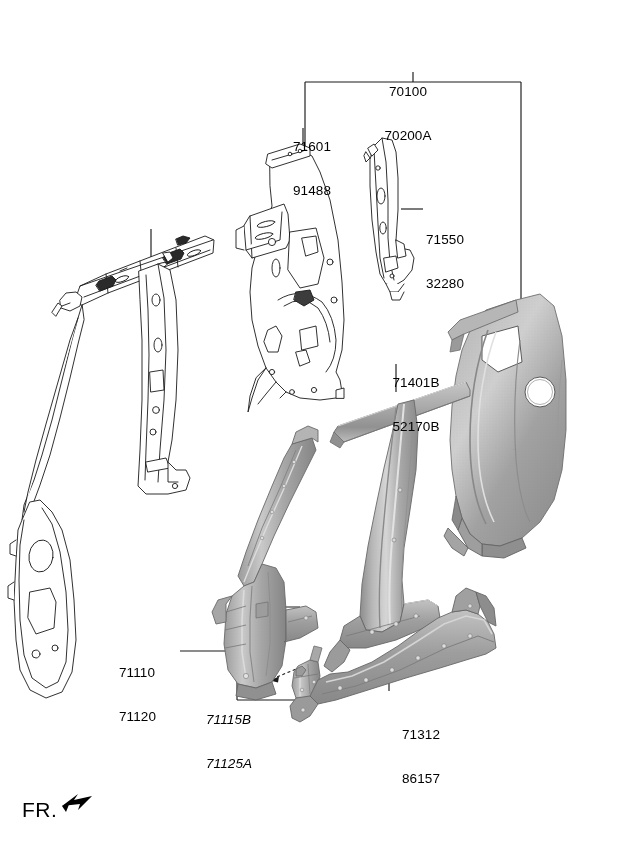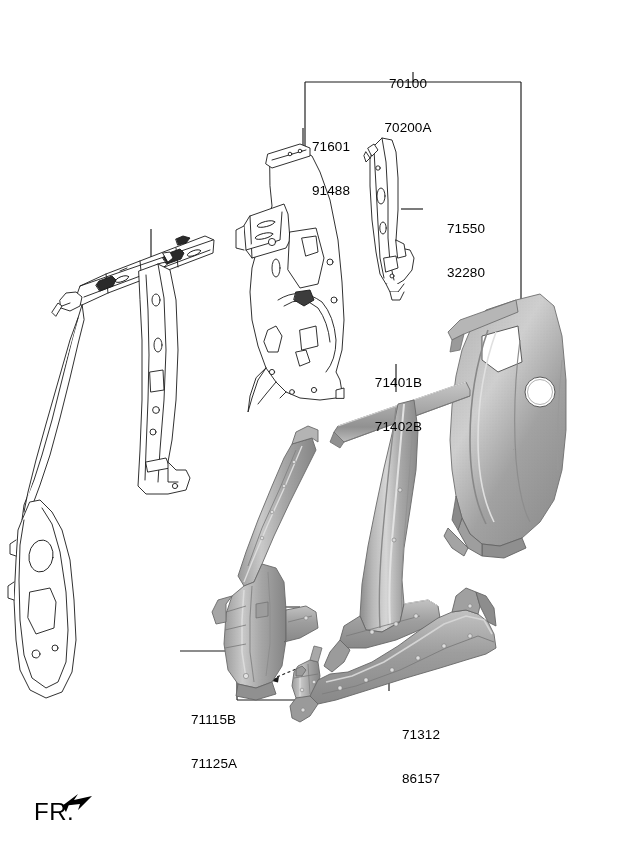--- a/index.html
+++ b/index.html
@@ -356,7 +356,7 @@
   </g>
 </svg>
 
-<div class="lbl c" style="left:363px;top:48px;width:90px;">
+<div class="lbl c" style="left:363px;top:56px;width:90px;">
   <span class="ln">70100</span>
   <span class="ln">70200A</span>
 </div>

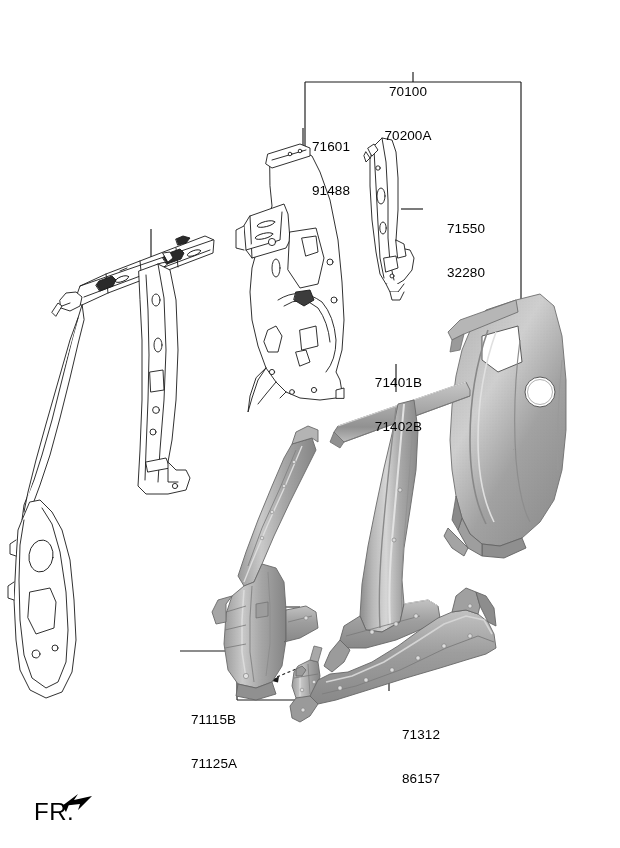--- a/index.html
+++ b/index.html
@@ -361,7 +361,7 @@
   <span class="ln">70200A</span>
 </div>
 
-<div class="lbl c" style="left:258px;top:111px;width:92px;text-align:right;">
+<div class="lbl c" style="left:266px;top:111px;width:92px;">
   <span class="ln">71601</span>
   <span class="ln">91488</span>
 </div>

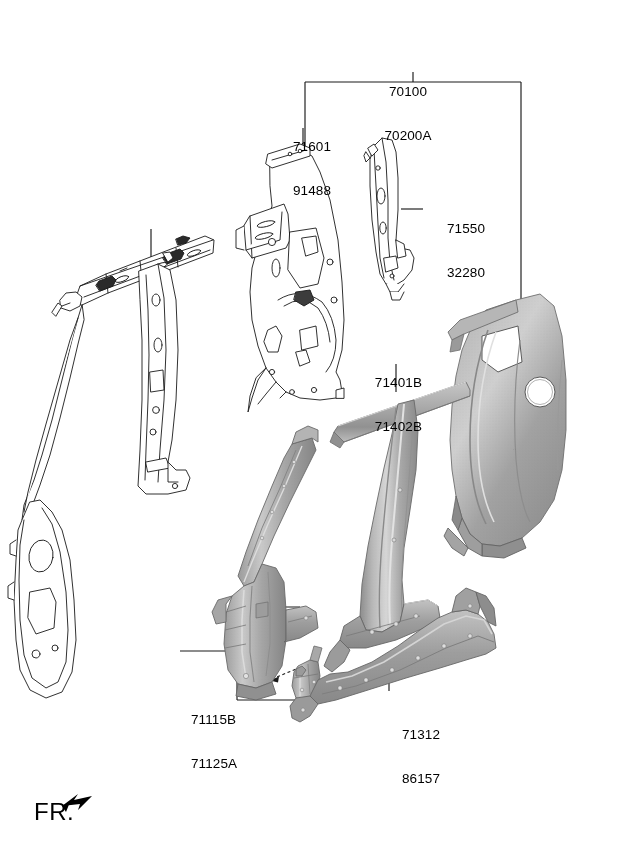--- a/index.html
+++ b/index.html
@@ -366,7 +366,7 @@
   <span class="ln">91488</span>
 </div>
 
-<div class="lbl l" style="left:426px;top:193px;width:80px;text-align:center;">
+<div class="lbl l" style="left:426px;top:204px;width:80px;">
   <span class="ln">71550</span>
   <span class="ln">32280</span>
 </div>

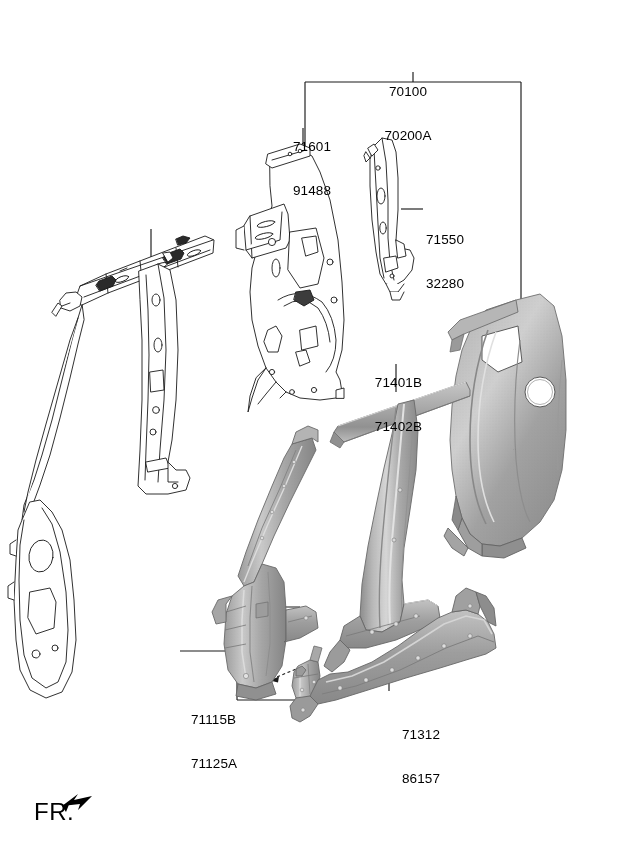--- a/index.html
+++ b/index.html
@@ -373,7 +373,7 @@
 
 
 
-<div class="lbl c" style="left:330px;top:347px;width:92px;text-align:right;">
+<div class="lbl c" style="left:370px;top:347px;width:92px;">
   <span class="ln">71401B</span>
   <span class="ln">71402B</span>
 </div>

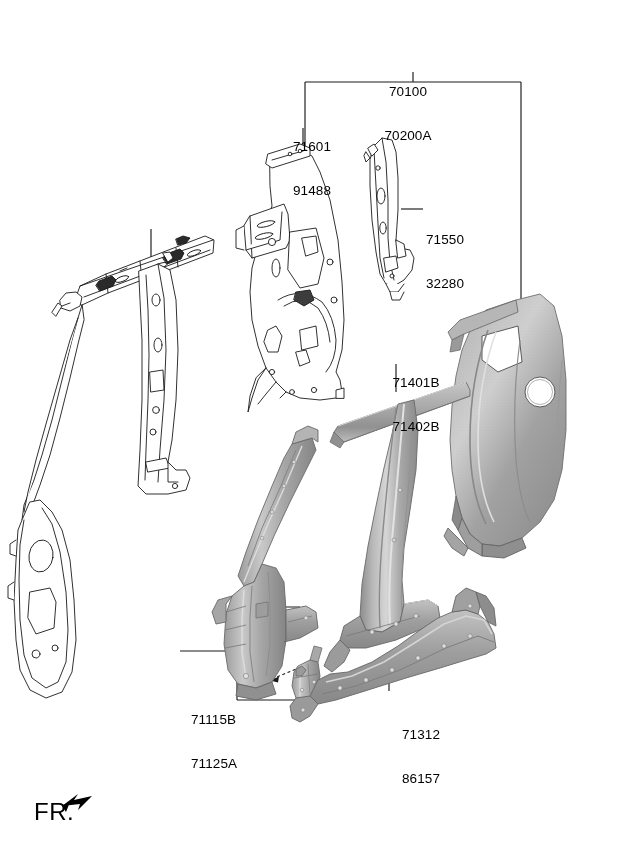--- a/index.html
+++ b/index.html
@@ -375,7 +375,7 @@
 
 <div class="lbl c" style="left:370px;top:347px;width:92px;">
   <span class="ln">71401B</span>
-  <span class="ln">71402B</span>
+  <span class="ln">52170B</span>
 </div>
 
 

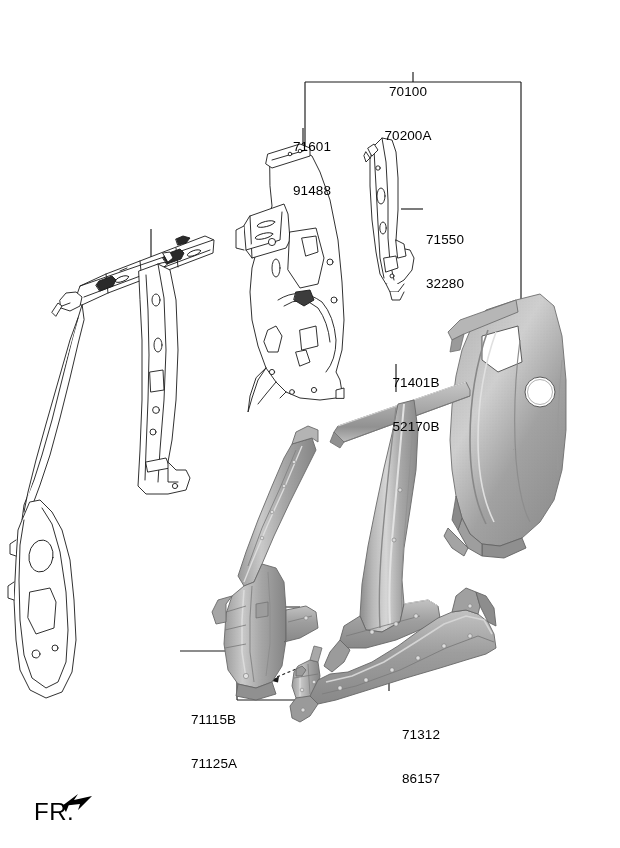--- a/index.html
+++ b/index.html
@@ -378,6 +378,10 @@
   <span class="ln">52170B</span>
 </div>
 
+<div class="lbl l" style="left:119px;top:637px;width:92px;">
+  <span class="ln">71110</span>
+  <span class="ln">71120</span>
+</div>
 
 <div class="lbl l" style="left:191px;top:684px;width:100px;">
   <span class="ln">71115B</span>

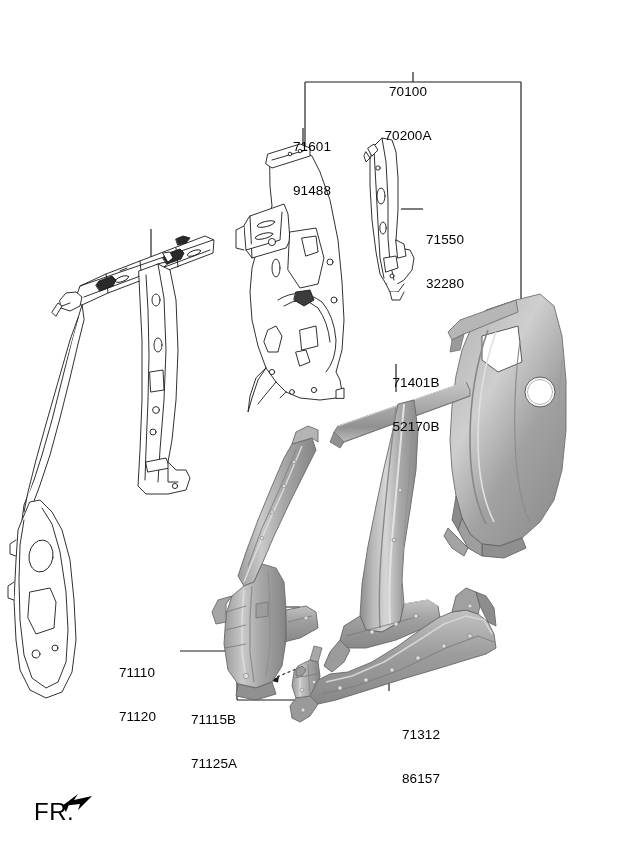--- a/index.html
+++ b/index.html
@@ -383,7 +383,7 @@
   <span class="ln">71120</span>
 </div>
 
-<div class="lbl l" style="left:191px;top:684px;width:100px;">
+<div class="lbl l" style="left:206px;top:684px;width:100px;font-style:italic;">
   <span class="ln">71115B</span>
   <span class="ln">71125A</span>
 </div>

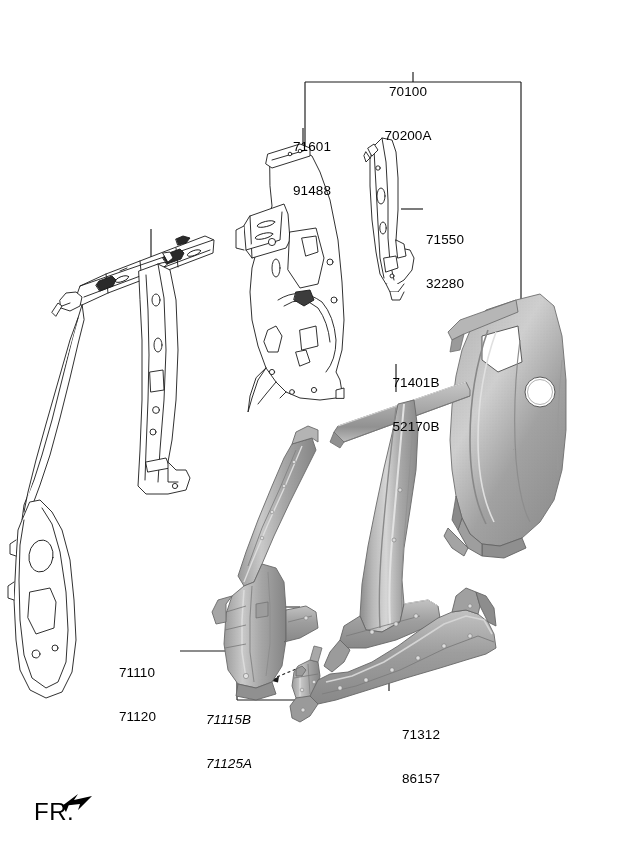--- a/index.html
+++ b/index.html
@@ -25,8 +25,8 @@
   .lbl.l{text-align:left;}
   .fr{
     position:absolute;
-    left:34px;top:798px;
-    font-size:24px;
+    left:22px;top:798px;
+    font-size:21px;
     font-family:"Liberation Sans", sans-serif;
     letter-spacing:0.5px;
   }

